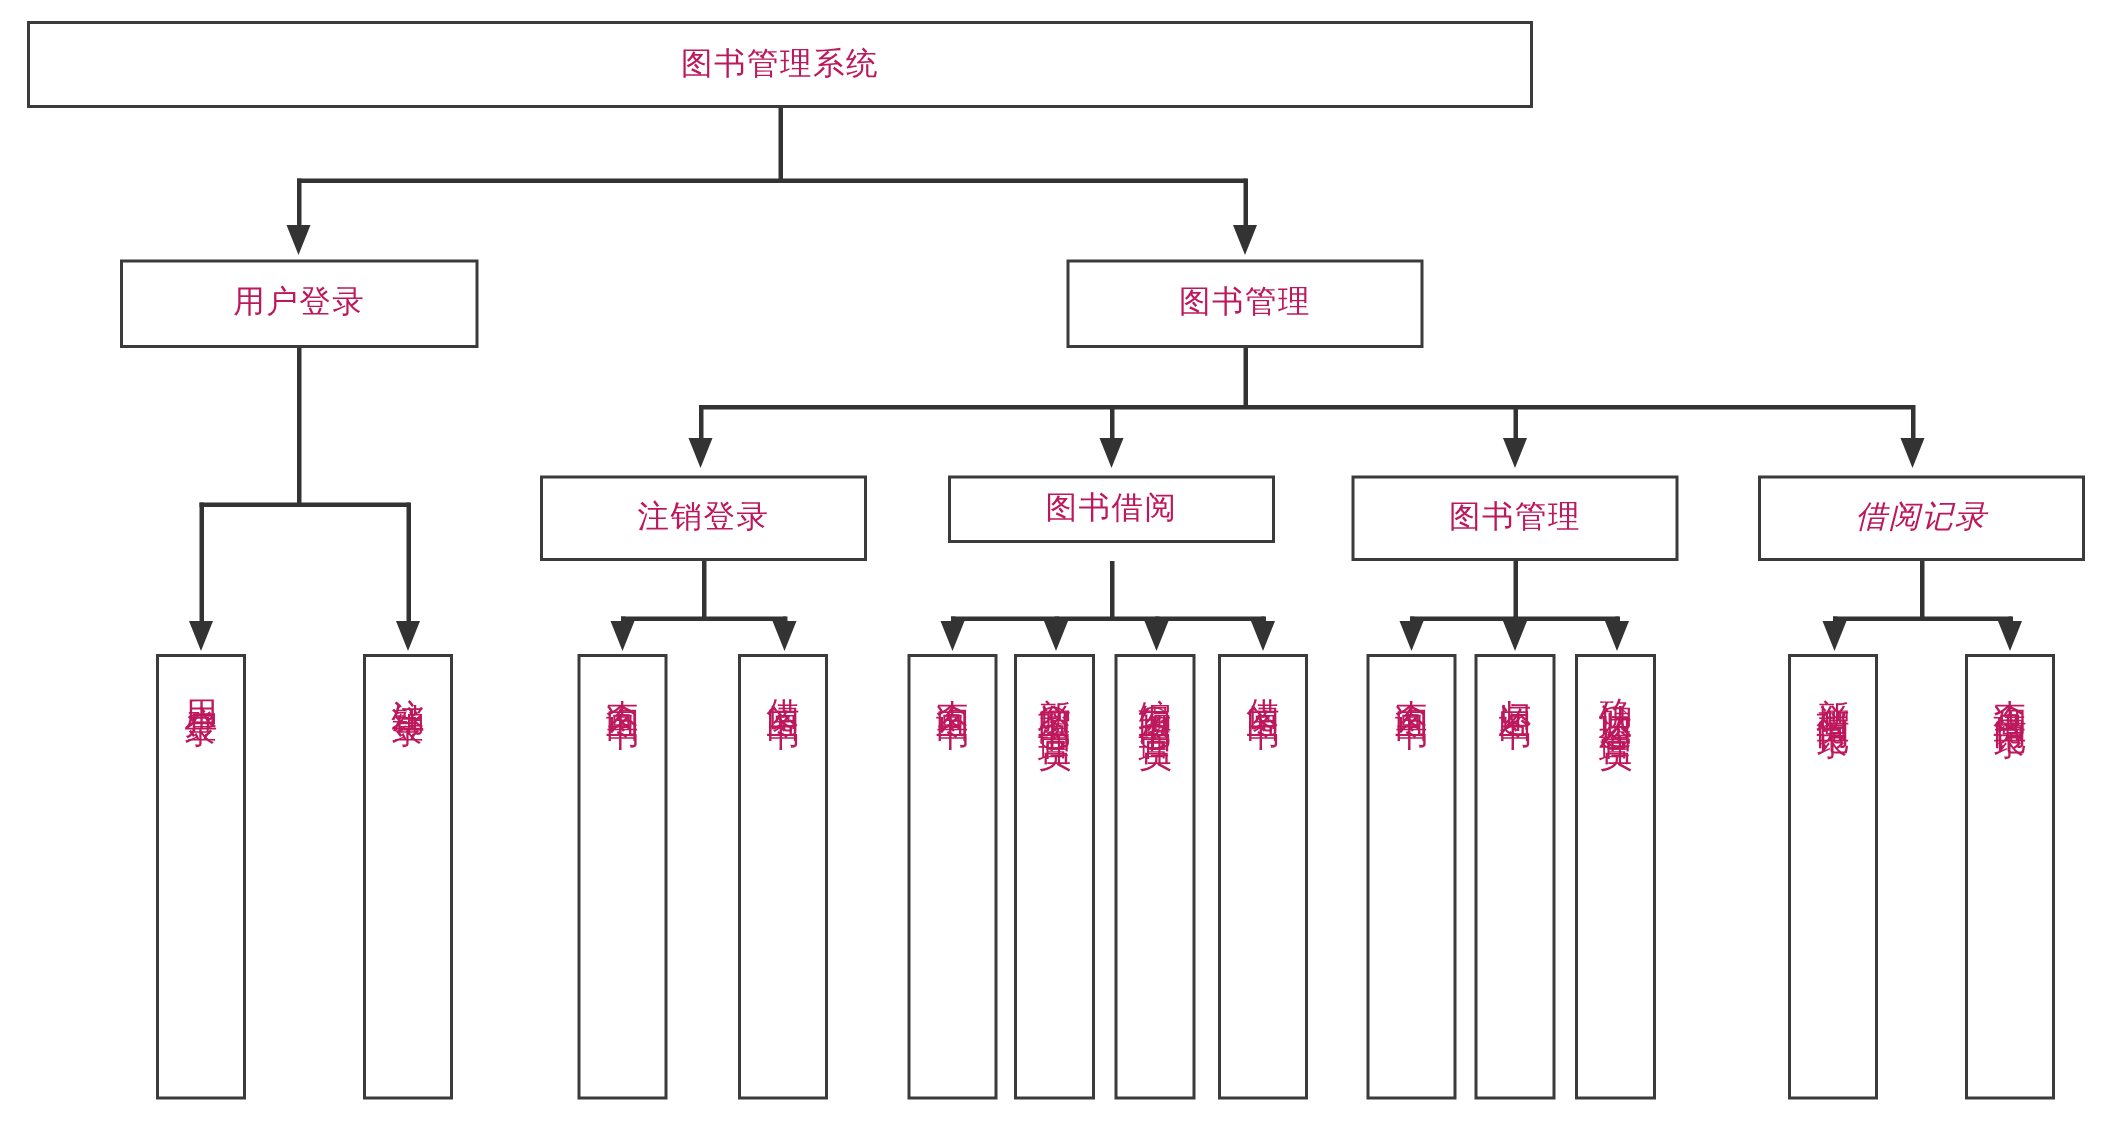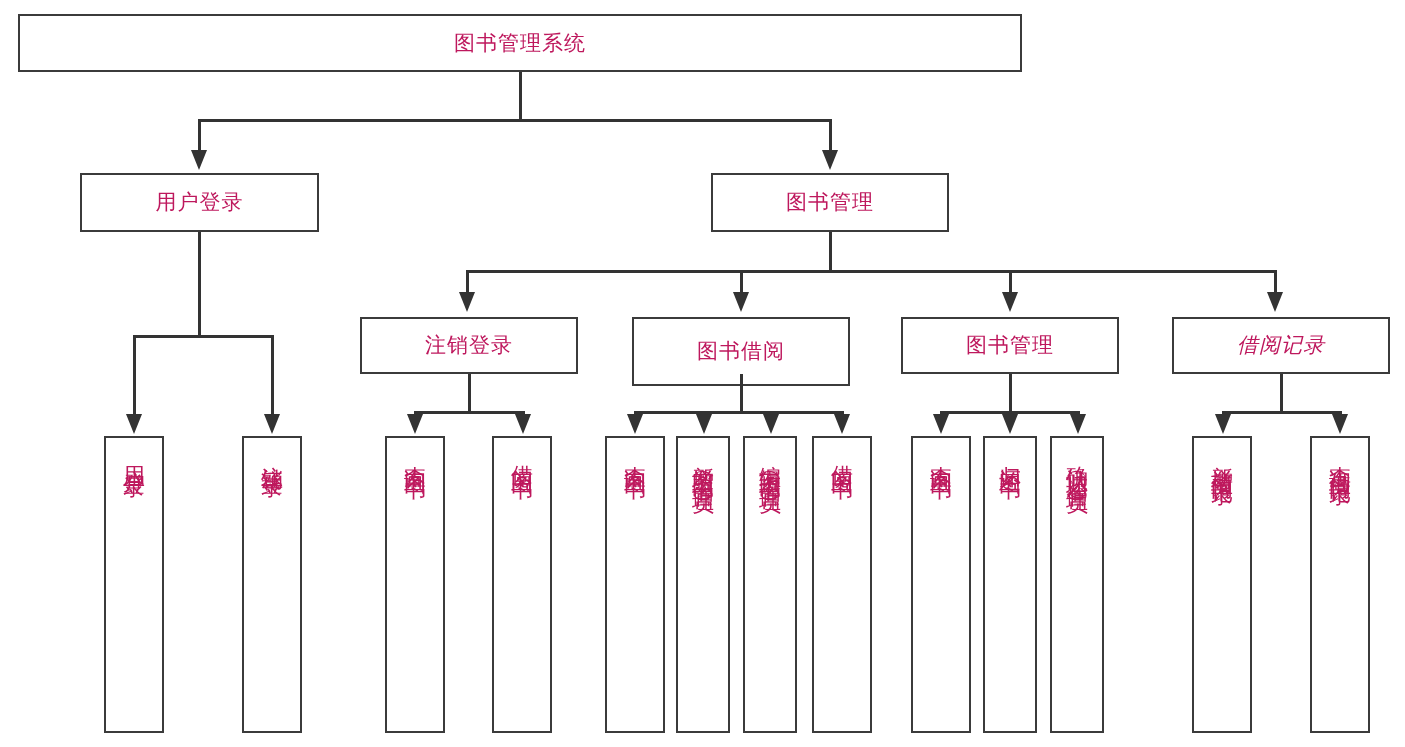--- a/index.html
+++ b/index.html
@@ -124,7 +124,7 @@
   <div class="node" style="left:360px; top:317px; width:218px; height:57px;">
     <span class="label">注销登录</span>
   </div>
-  <div class="node" style="left:632px; top:317px; width:218px; height:69px;">
+  <div class="node" style="left:632px; top:317px; width:218px; height:45px;">
     <span class="label">图书借阅</span>
   </div>
   <div class="node" style="left:901px; top:317px; width:218px; height:57px;">

